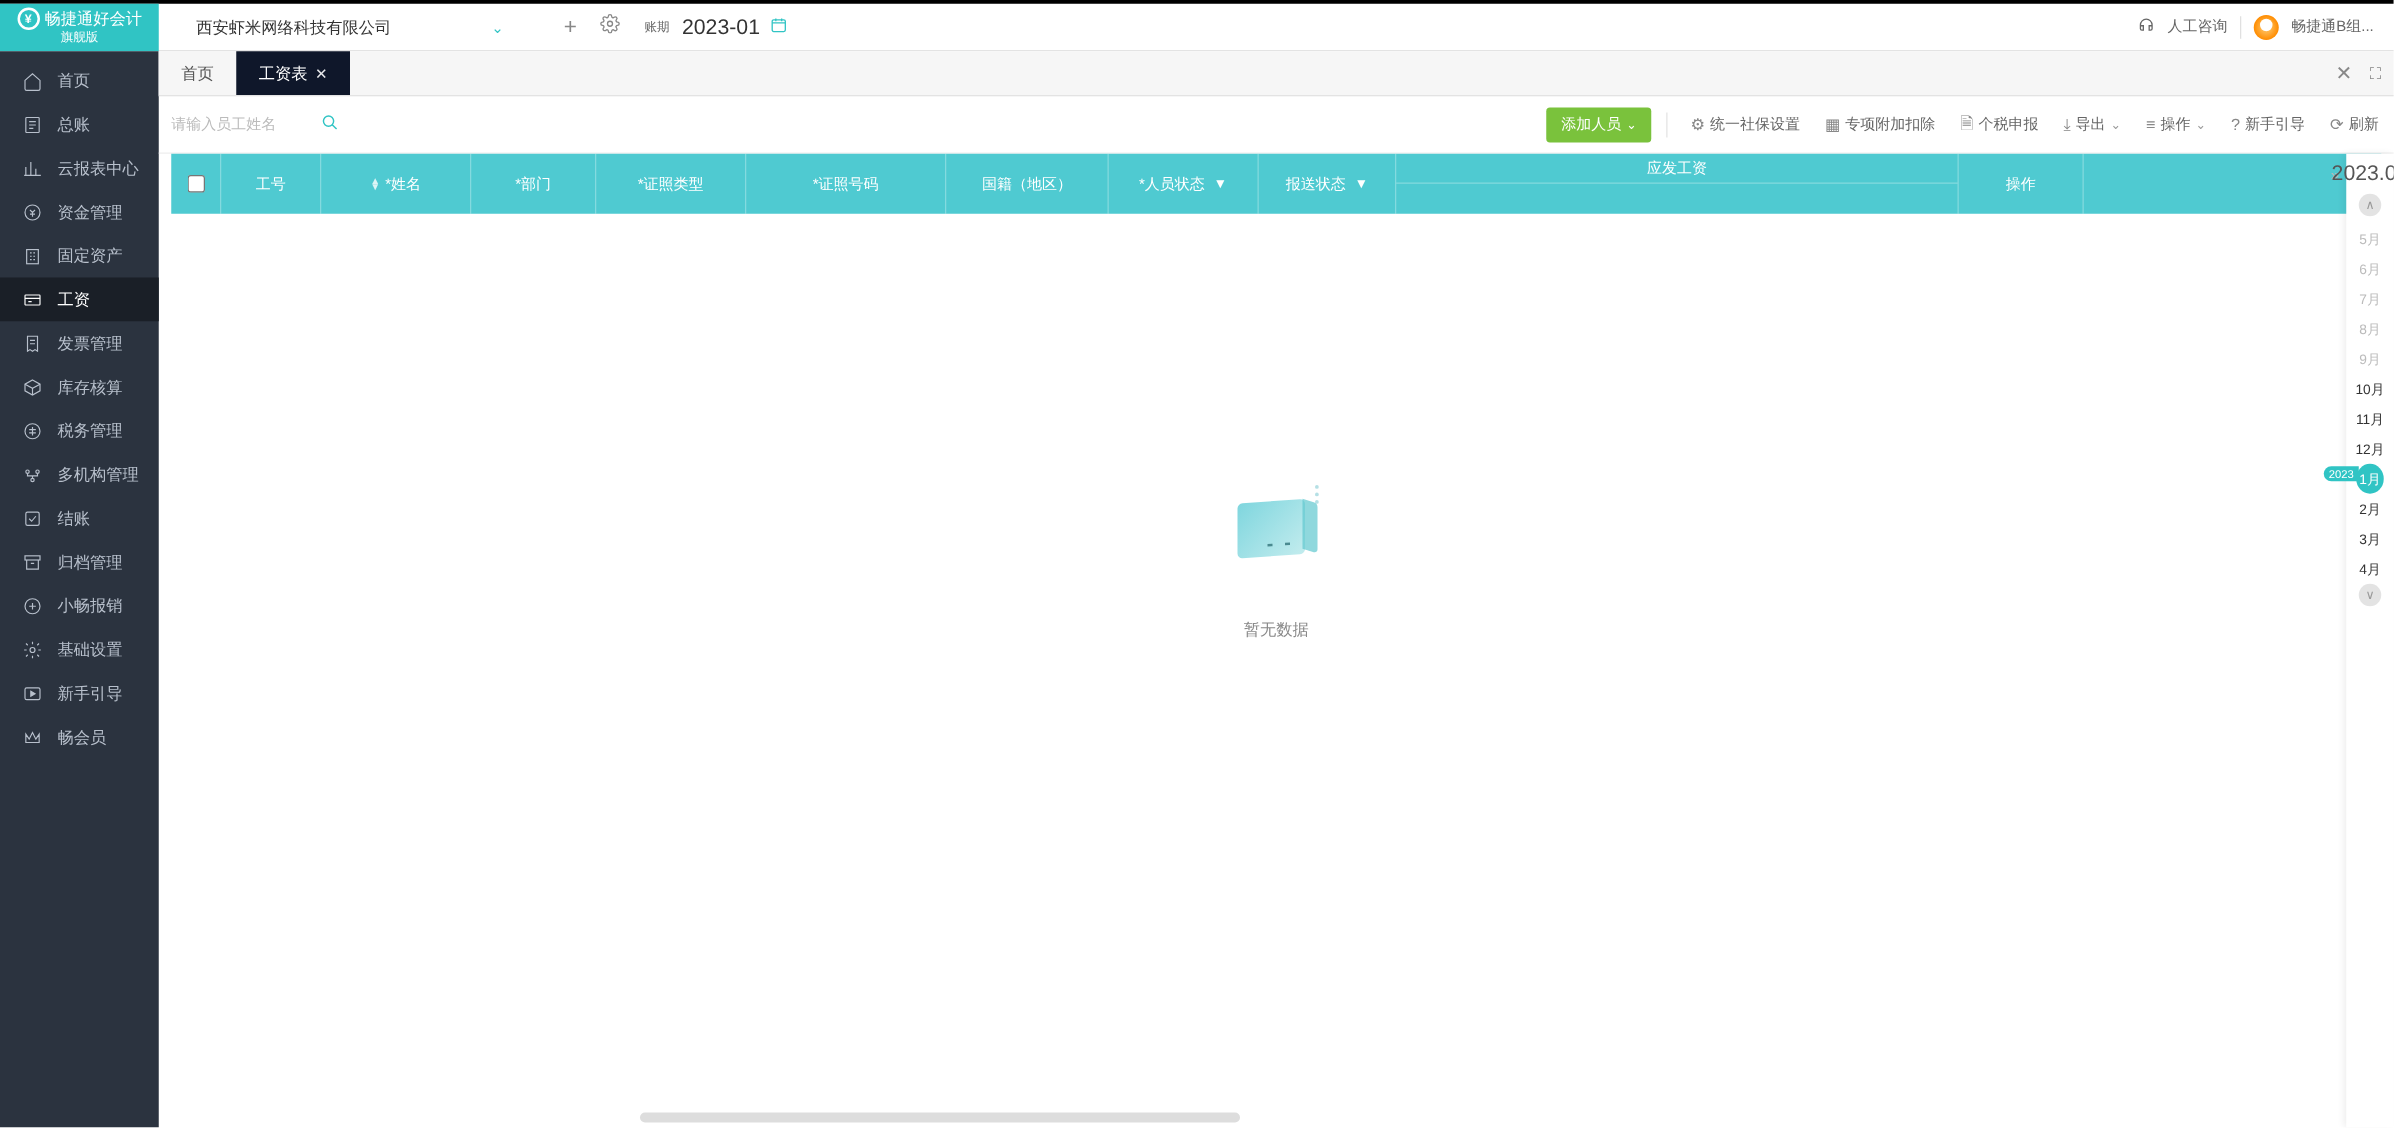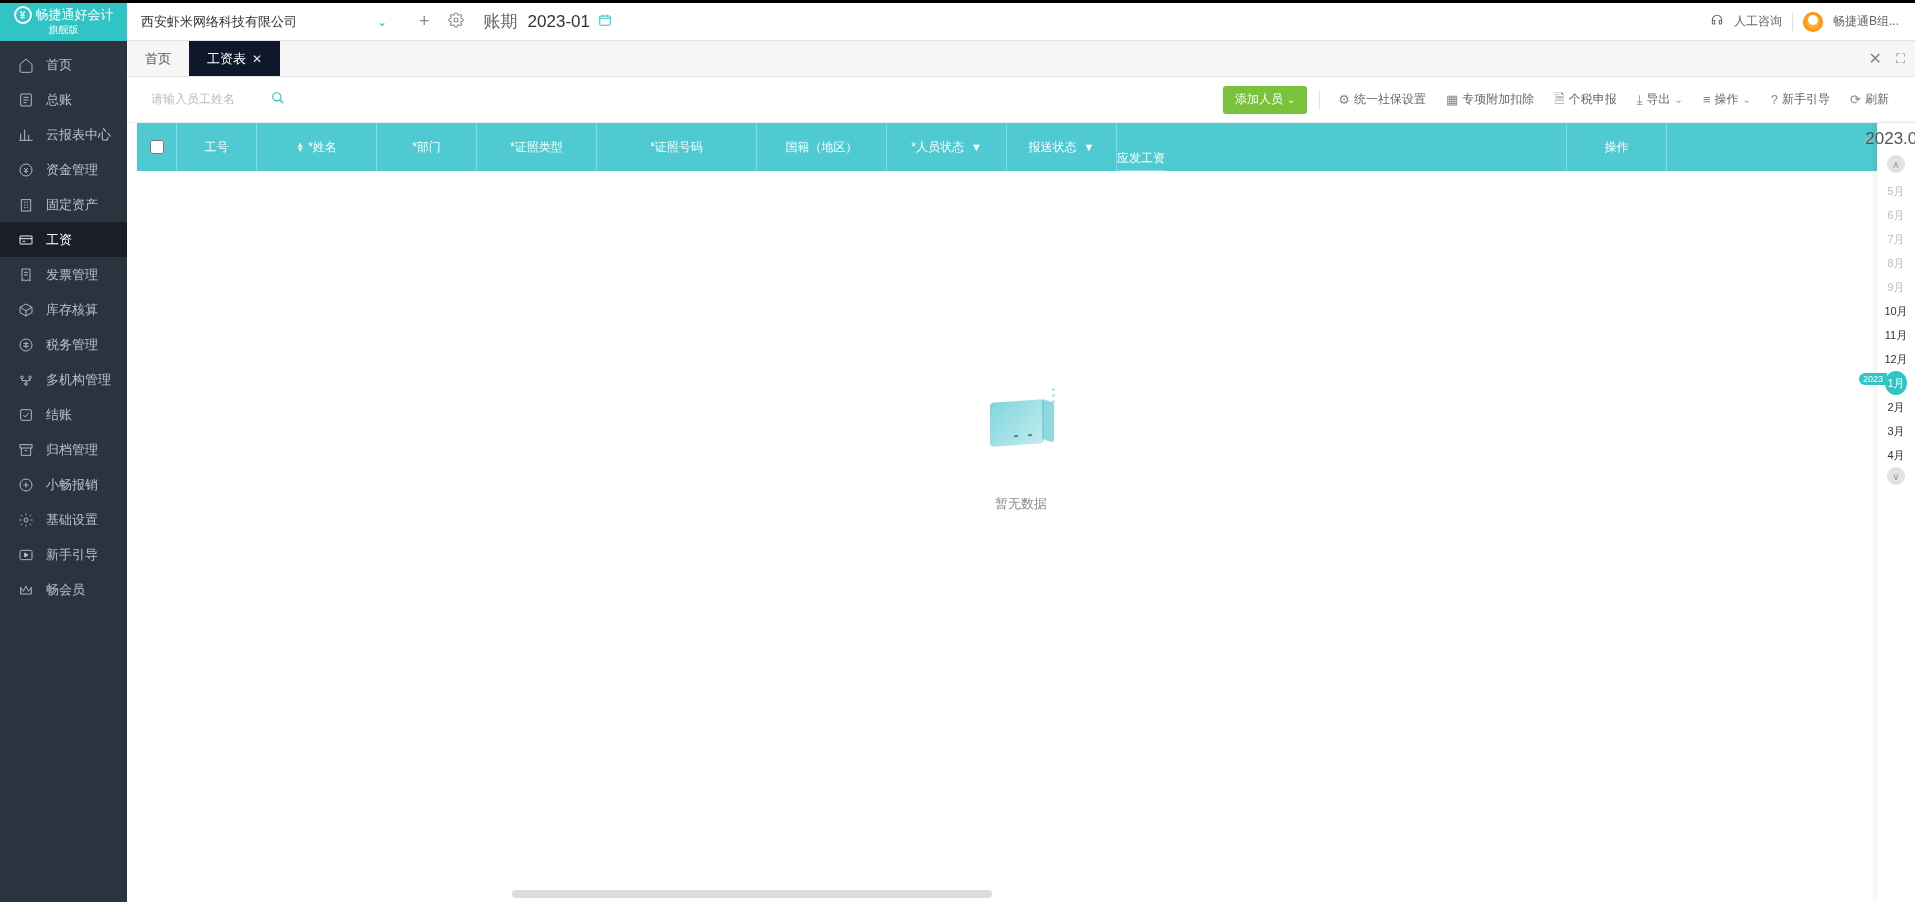--- a/index.html
+++ b/index.html
@@ -15,7 +15,7 @@
 .logo-icon { width: 18px; height: 18px; border: 2px solid #fff; border-radius: 50%; display: flex; align-items: center; justify-content: center; font-size: 10px; font-weight: bold; }
 .logo-text { font-size: 13px; font-weight: 500; }
 .logo-sub { font-size: 10px; opacity: .95; margin-top: -1px; }
-.company-sel { padding: 0 14px; display: flex; align-items: center; gap: 10px; cursor: pointer; }
+.company-sel { padding: 0 30px; display: flex; align-items: center; gap: 10px; cursor: pointer; }
 .company-name { font-size: 13px; color: #333; }
 .caret-down { color: #30c4c4; font-size: 12px; }
 .hdr-icon { margin-left: 18px; color: #888; font-size: 16px; cursor: pointer; }

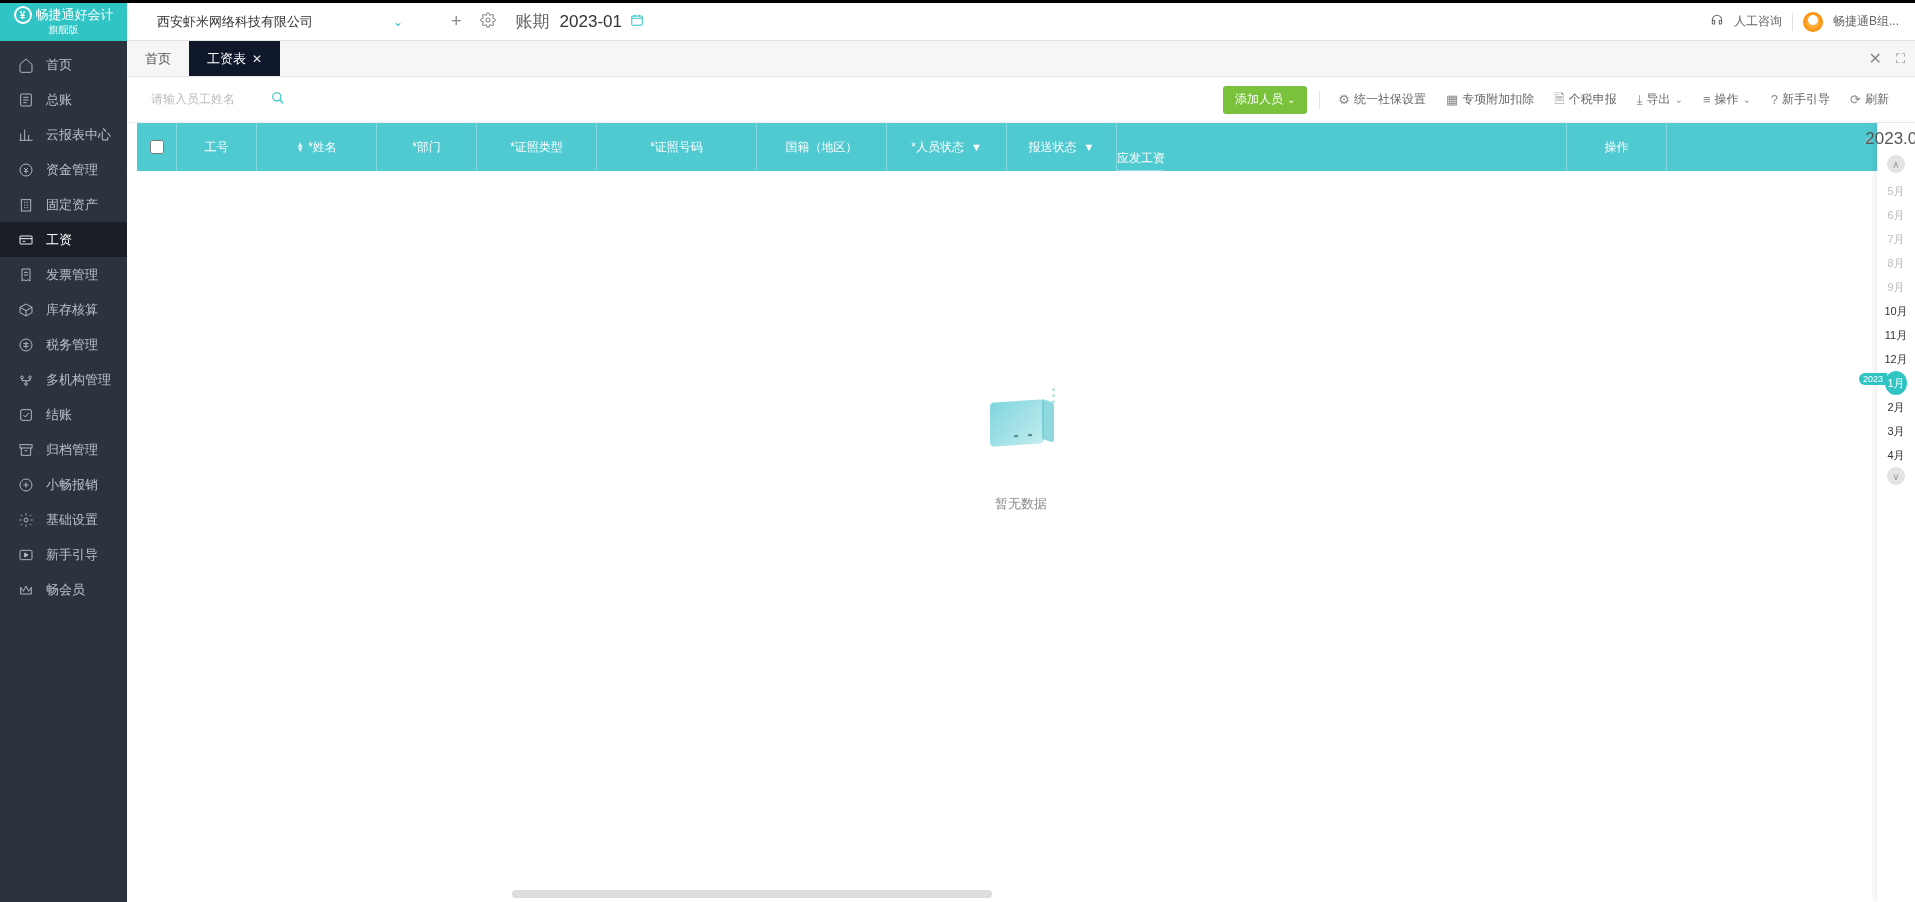--- a/index.html
+++ b/index.html
@@ -20,7 +20,7 @@
 .caret-down { color: #30c4c4; font-size: 12px; }
 .hdr-icon { margin-left: 18px; color: #888; font-size: 16px; cursor: pointer; }
 .plus-icon { font-size: 18px; font-weight: 300; }
-.period-label { margin-left: 20px; font-size: 17px; color: #666; }
+.period-label { margin-left: 20px; font-size: 10px; color: #666; }
 .period-val { margin-left: 10px; font-size: 17px; color: #333; }
 .cal-icon { margin-left: 8px; color: #30c4c4; font-size: 14px; cursor: pointer; }
 .hdr-spacer { flex: 1; }

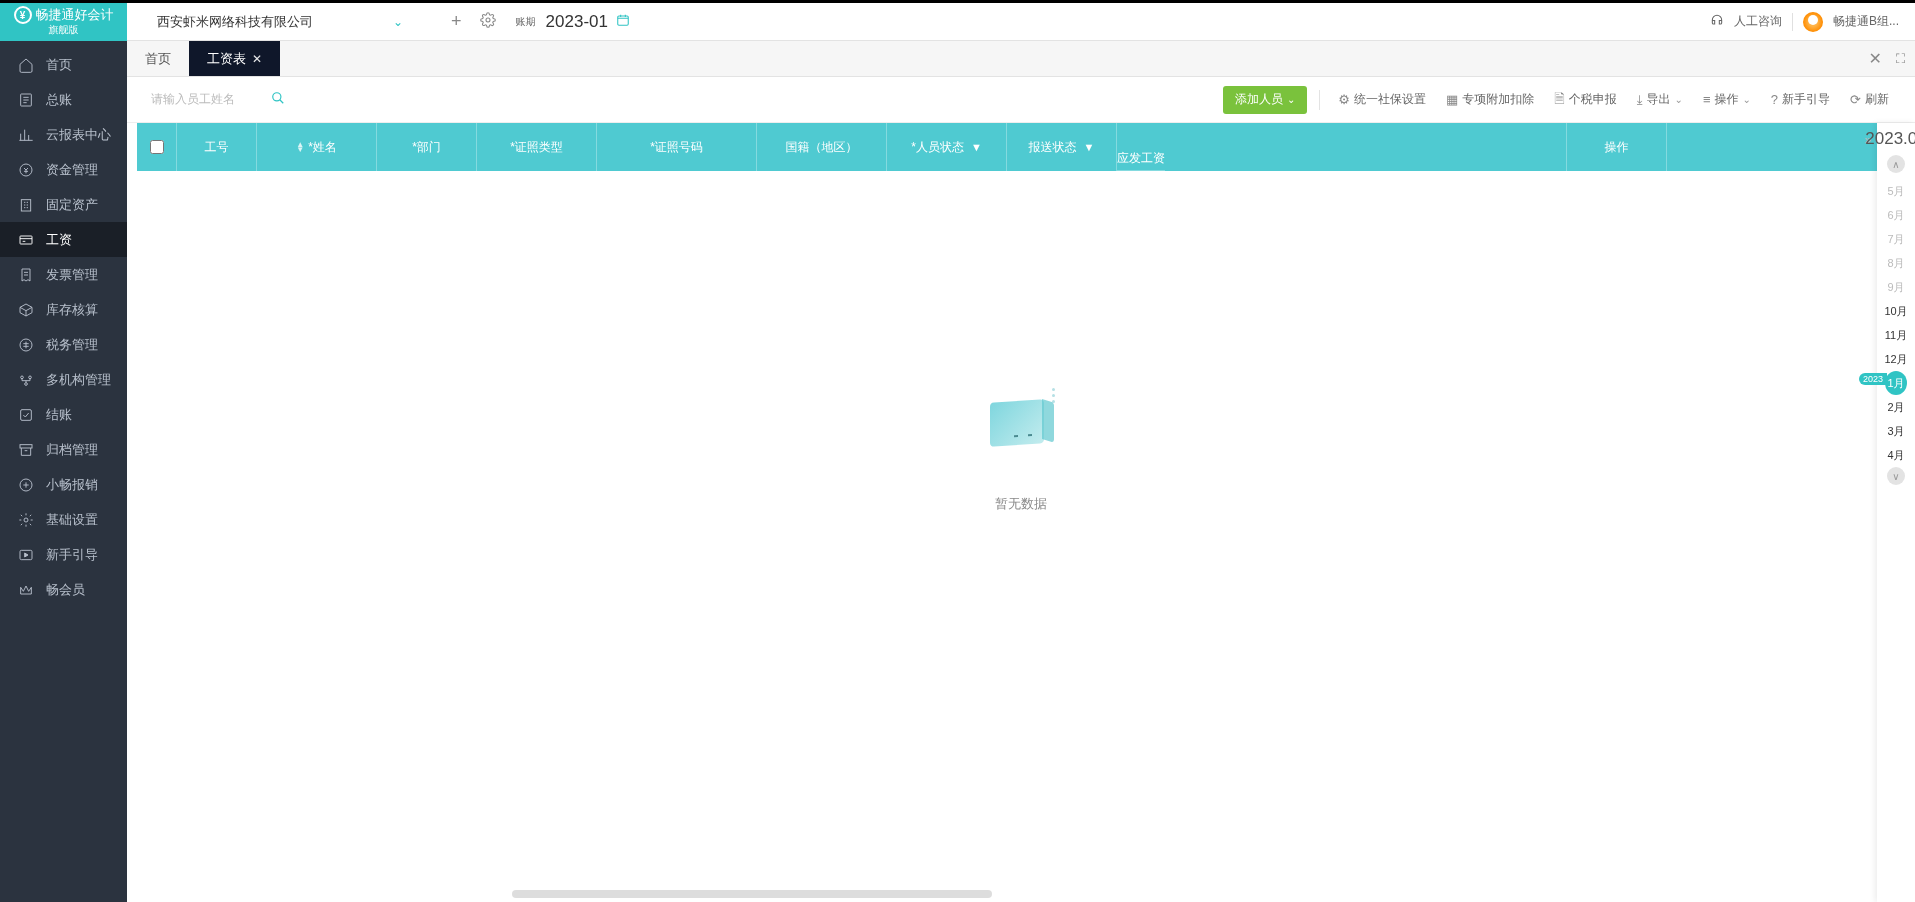--- a/index.html
+++ b/index.html
@@ -53,7 +53,7 @@
 .tabs-fullscreen { font-size: 13px; color: #888; cursor: pointer; }
 
 
-.toolbar { height: 46px; display: flex; align-items: center; padding: 0 20px; border-bottom: 1px solid #eee; gap: 8px; }
+.toolbar { height: 46px; display: flex; align-items: center; padding: 0 6px; border-bottom: 1px solid #eee; gap: 8px; }
 .search-wrap { position: relative; }
 .search-input { width: 140px; height: 28px; border: none; border-bottom: 1px solid transparent; padding: 0 22px 0 4px; font-size: 12px; color: #333; background: transparent; }
 .search-input::placeholder { color: #bbb; }

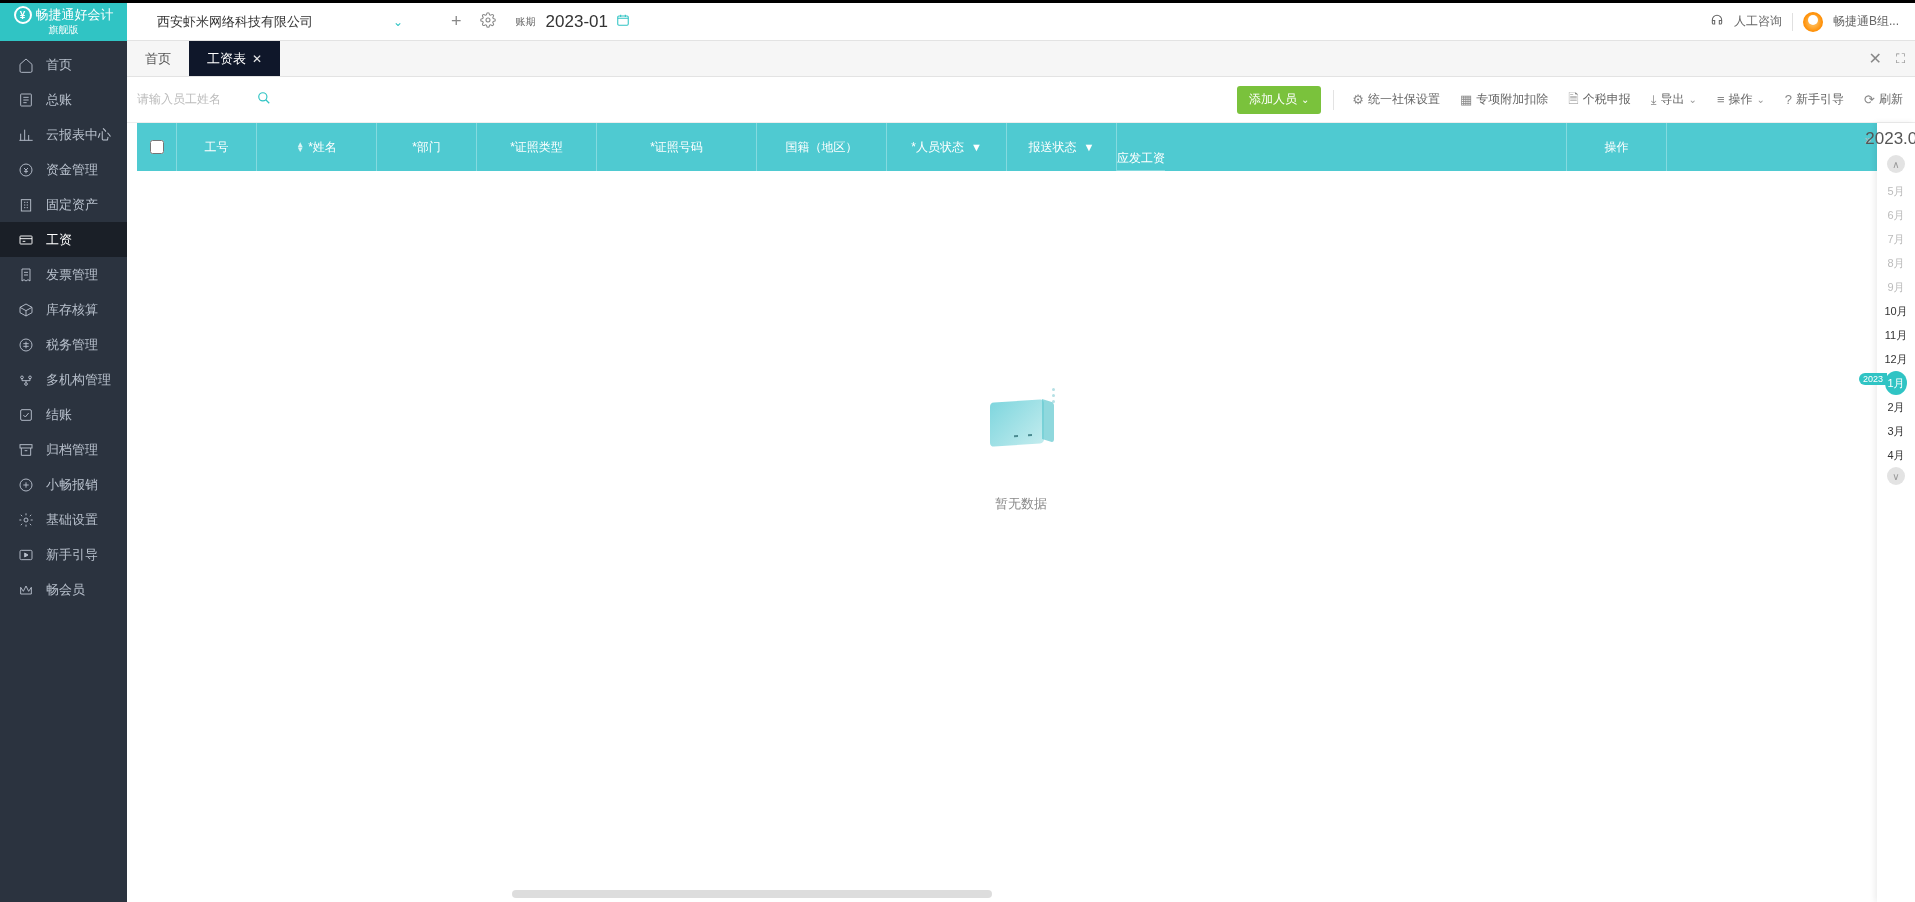--- a/index.html
+++ b/index.html
@@ -70,7 +70,7 @@
 .table-wrap { position: relative; flex: 1; padding: 0 10px; }
 .thead { display: flex; background: #4fcad1; color: #fff; font-size: 12px; height: 48px; }
 .th { display: flex; align-items: center; justify-content: center; border-right: 1px solid rgba(255,255,255,.3); }
-.th-group { display: flex; flex-direction: row; border-right: 1px solid rgba(255,255,255,.3); align-items: flex-end; }
+.th-group { display: flex; flex-direction: column; border-right: 1px solid rgba(255,255,255,.3); }
 .th-group-top { height: 24px; border-bottom: 1px solid rgba(255,255,255,.3); display: flex; align-items: center; justify-content: center; }
 .th-group-row { display: flex; flex: 1; }
 .th-group-row .subth { flex: 1; display: flex; align-items: center; justify-content: center; border-right: 1px solid rgba(255,255,255,.3); }

